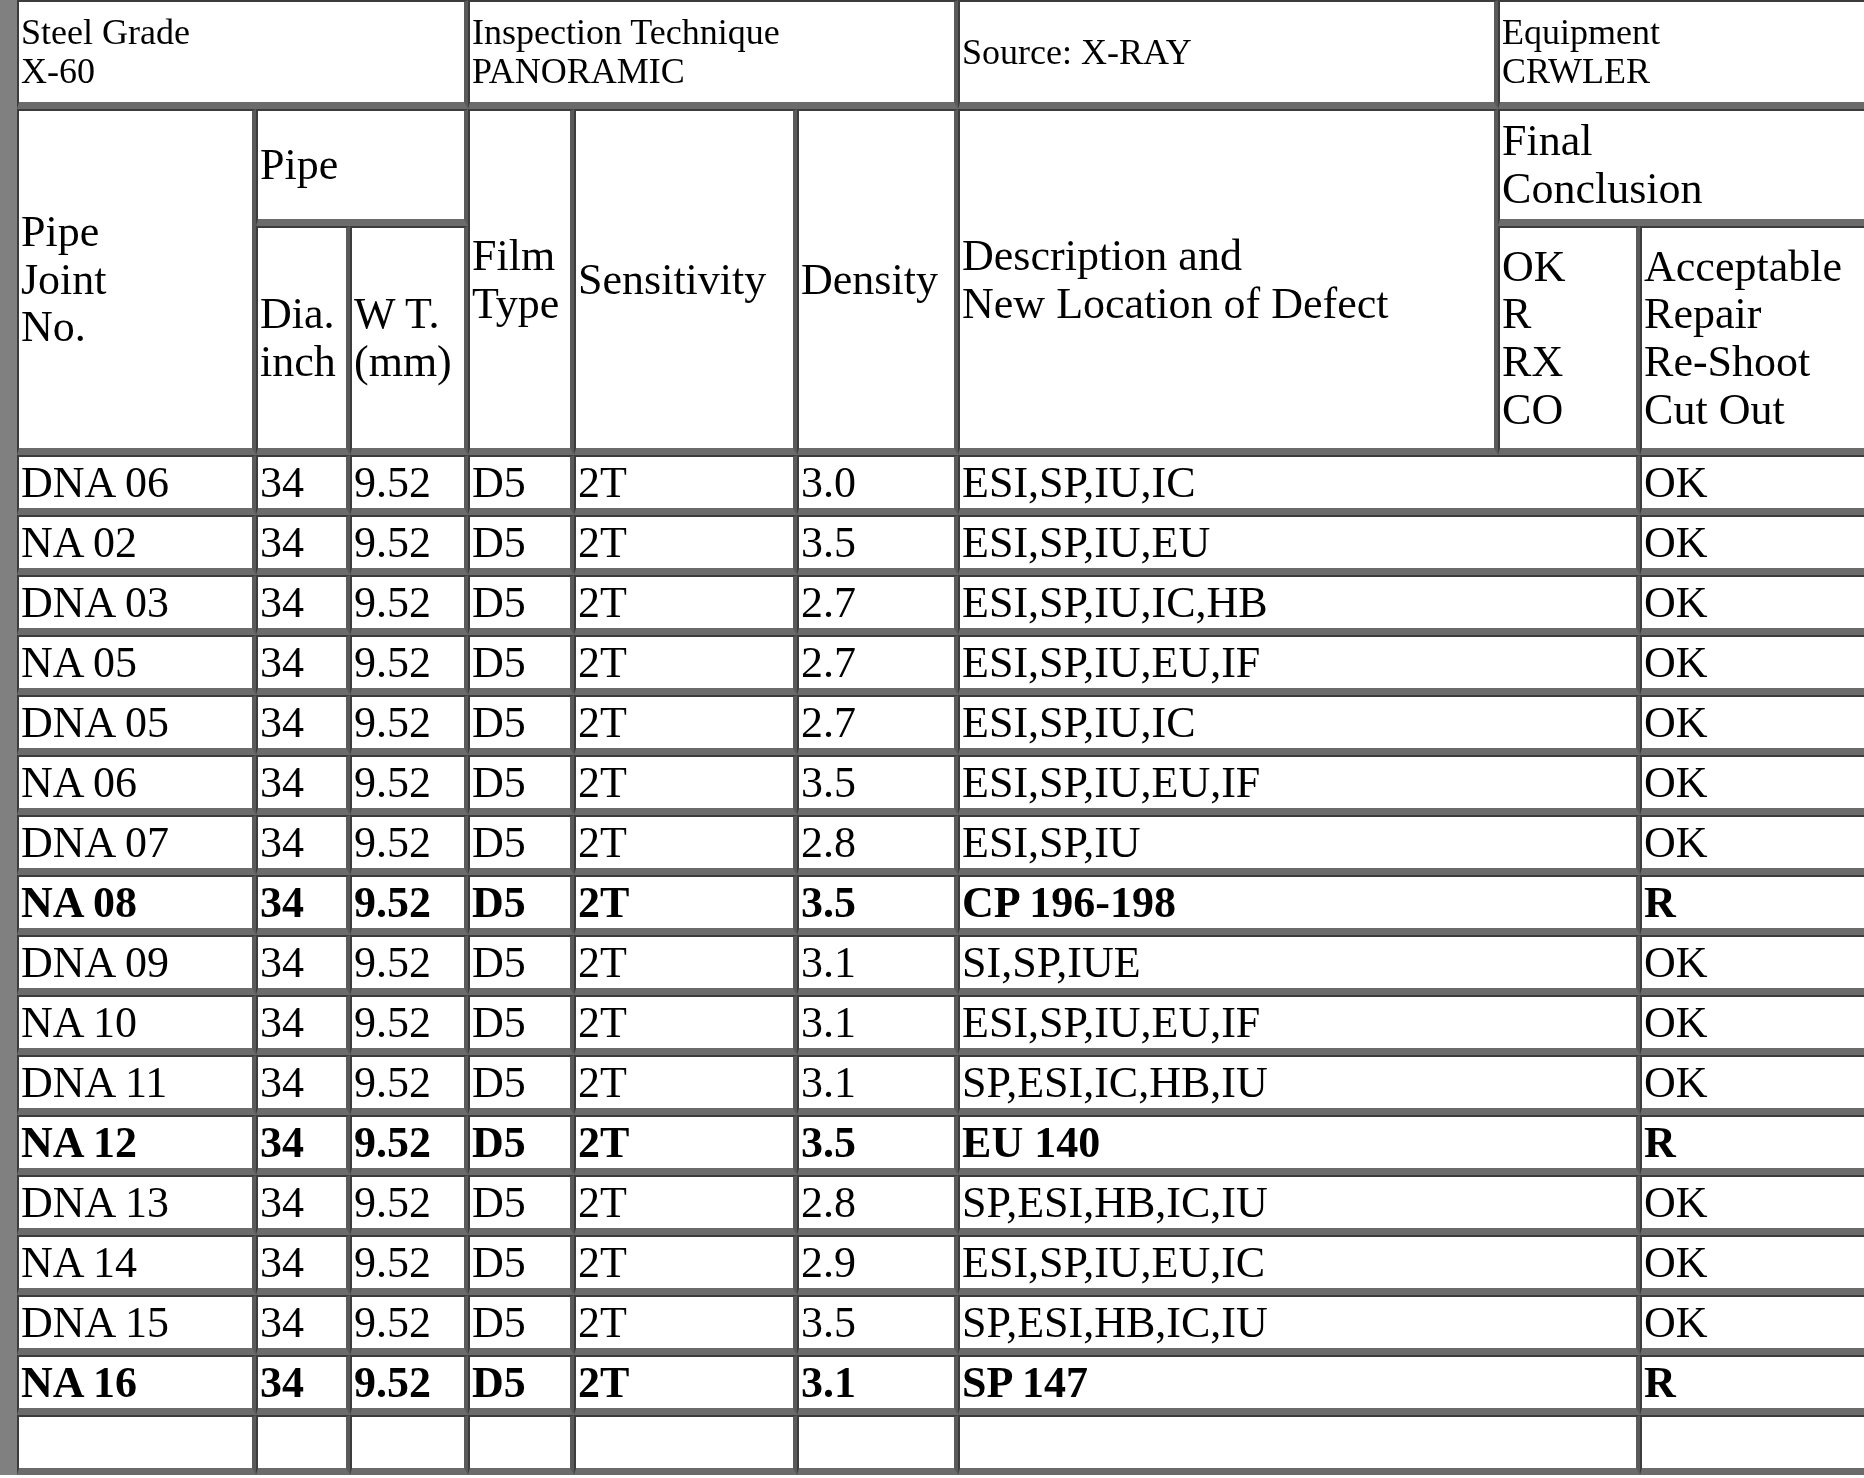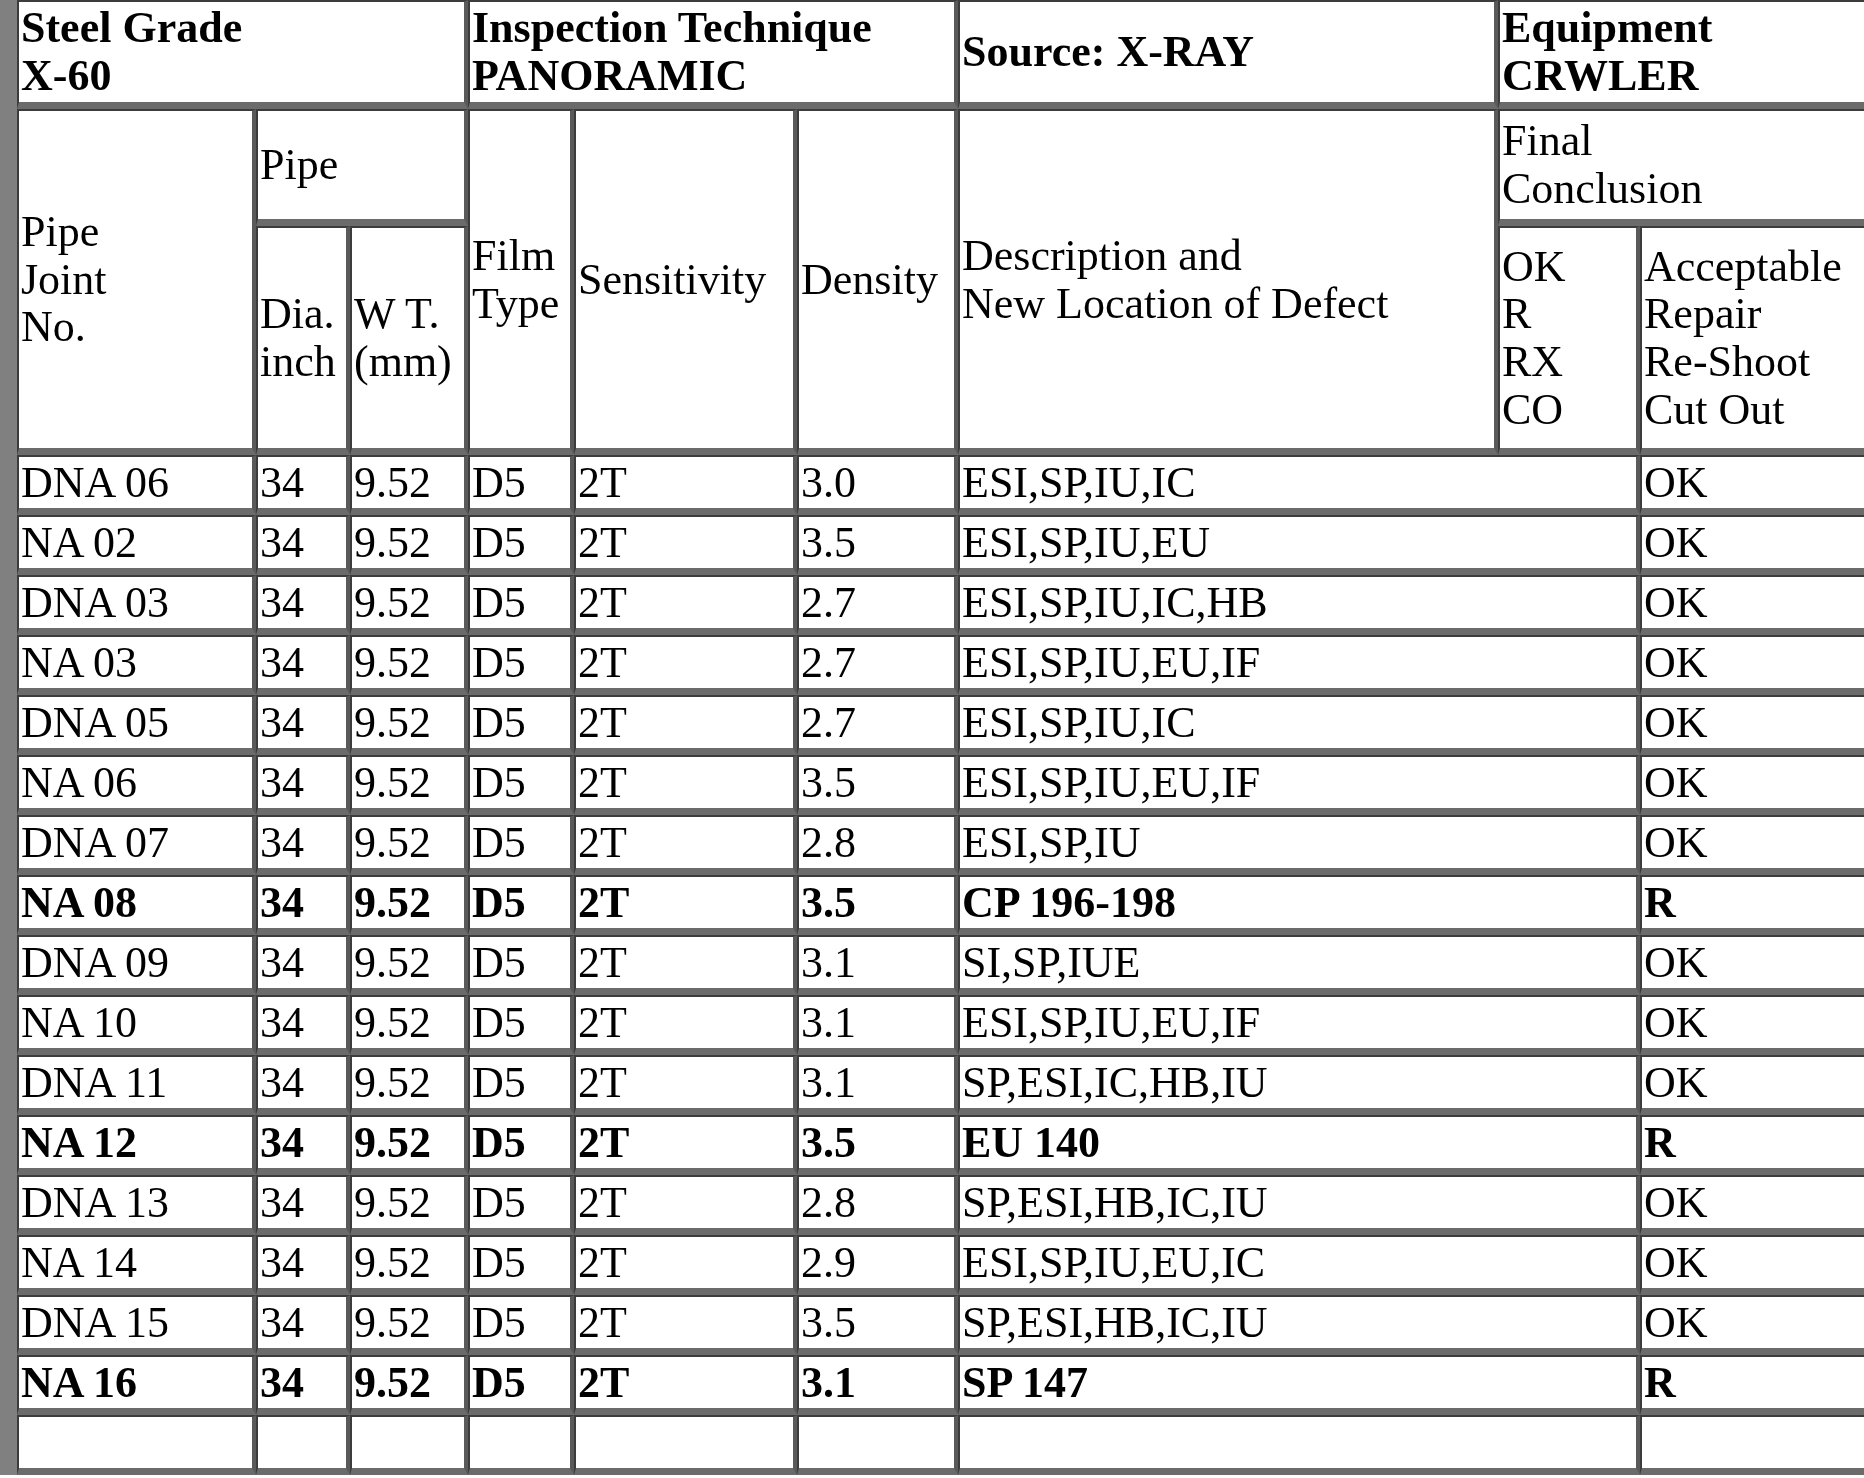--- a/index.html
+++ b/index.html
@@ -25,7 +25,7 @@
     white-space: nowrap;
     line-height: 1.08;
   }
-  .h1 td { height: 100px; font-weight: bold; font-size: 44px; vertical-align: top; }
+  .h1 td { height: 100px; font-weight: normal; font-size: 36px; vertical-align: top; }
   .h1 td.mid { vertical-align: middle; }
   .hdr td { font-size: 44px; }
   .h2 td { height: 108px; margin-left: 28px; }

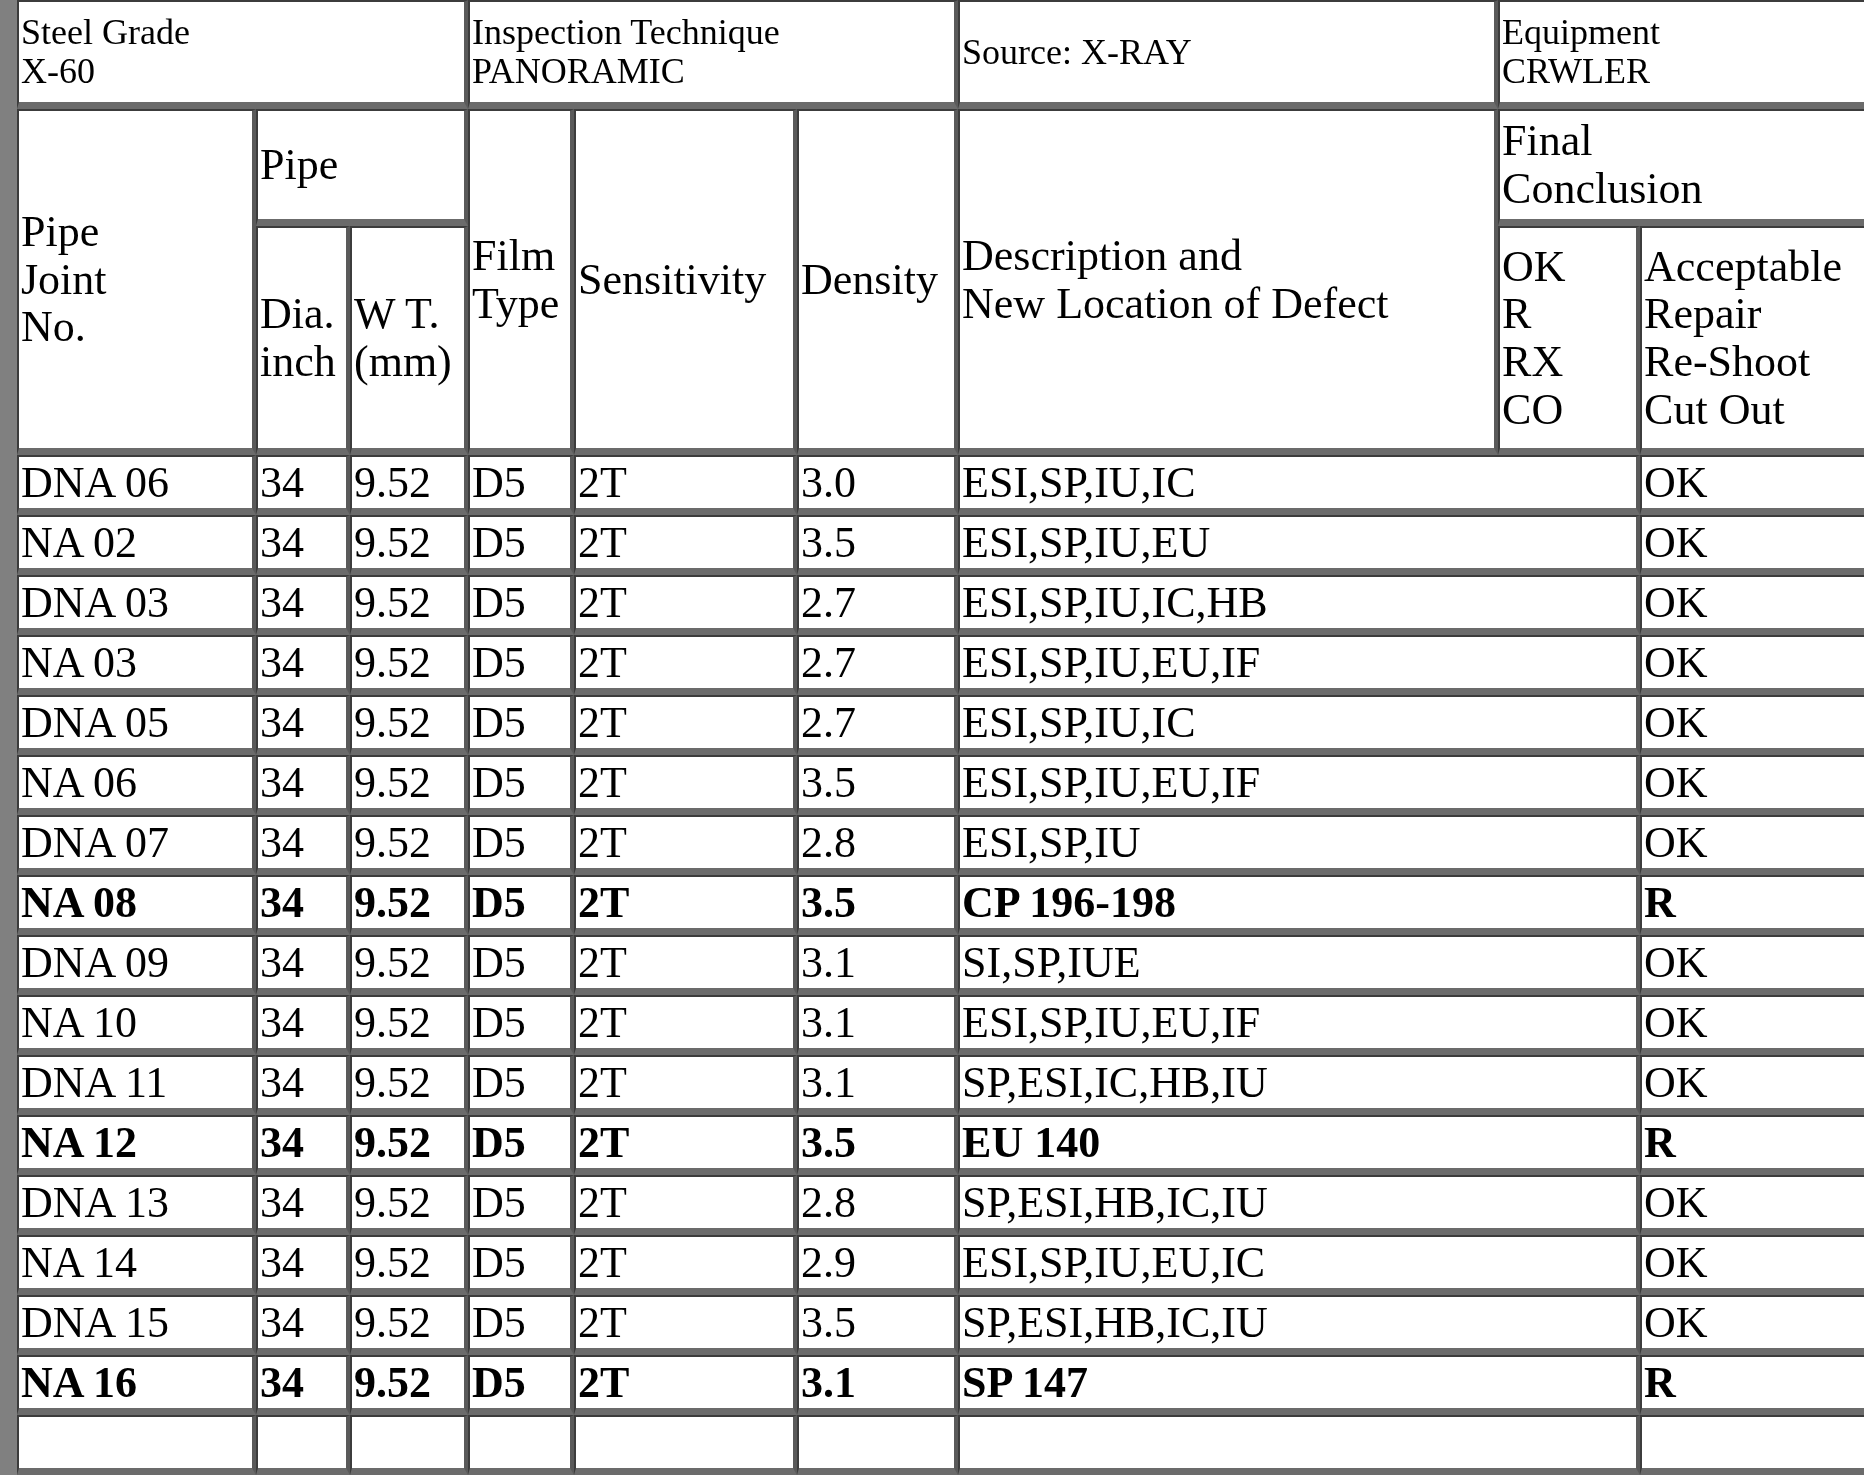--- a/index.html
+++ b/index.html
@@ -154,7 +154,7 @@
         <td>OK</td>
       </tr>
         <tr class="row">
-        <td>NA 03</td>
+        <td>NA 05</td>
         <td>34</td>
         <td>9.52</td>
         <td>D5</td>

